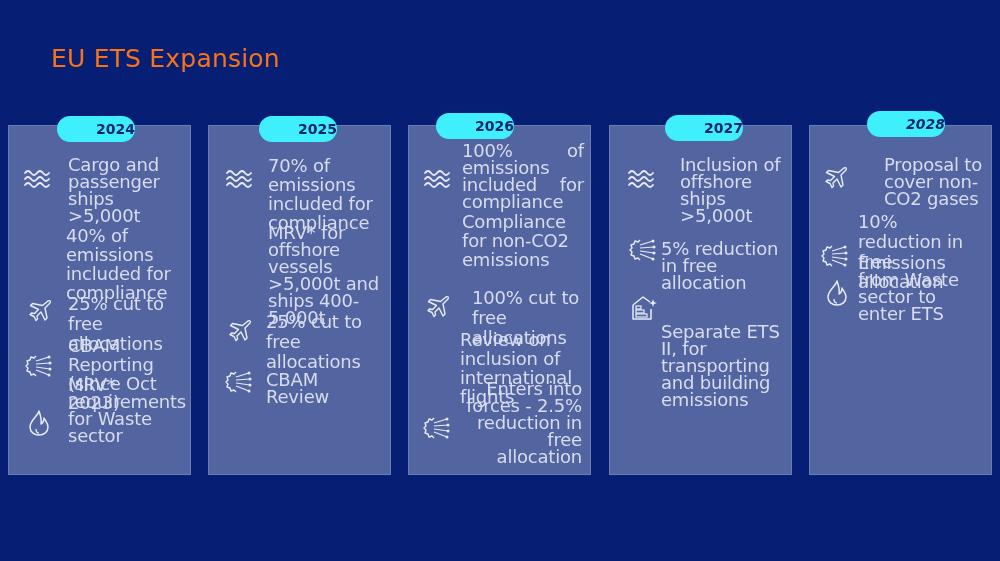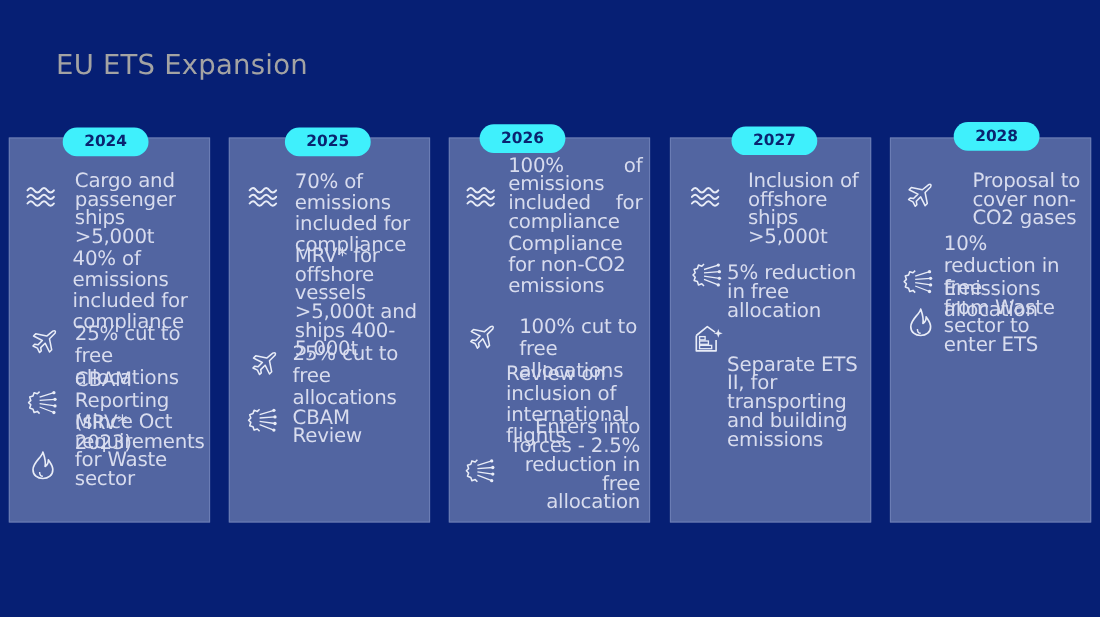--- a/index.html
+++ b/index.html
@@ -16,7 +16,7 @@
       top: 44px;
       font-size: 25px;
       font-weight: normal;
-      color: #a3a3a3;
+      color: #f97316;
       letter-spacing: 0.2px;
       font-family: "DejaVu Sans", sans-serif;
     }

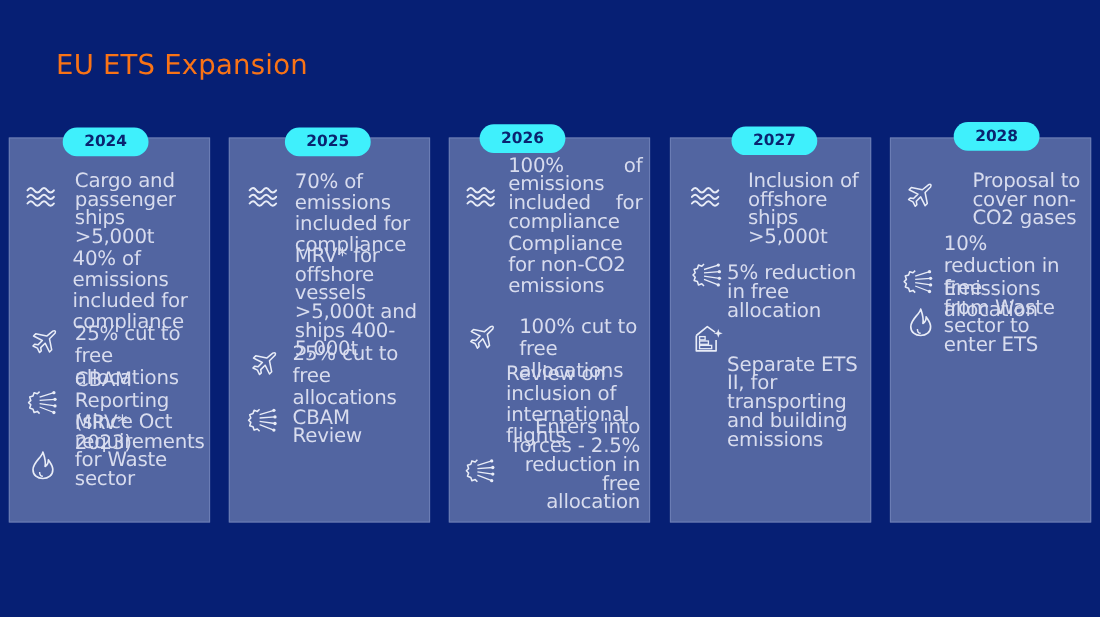--- a/index.html
+++ b/index.html
@@ -37,7 +37,7 @@
       color: #0a2470;
       font-weight: bold;
       font-size: 14px;
-      text-align: center;
+      text-align: right;
       line-height: 26px;
       font-family: "DejaVu Sans", sans-serif;
     }

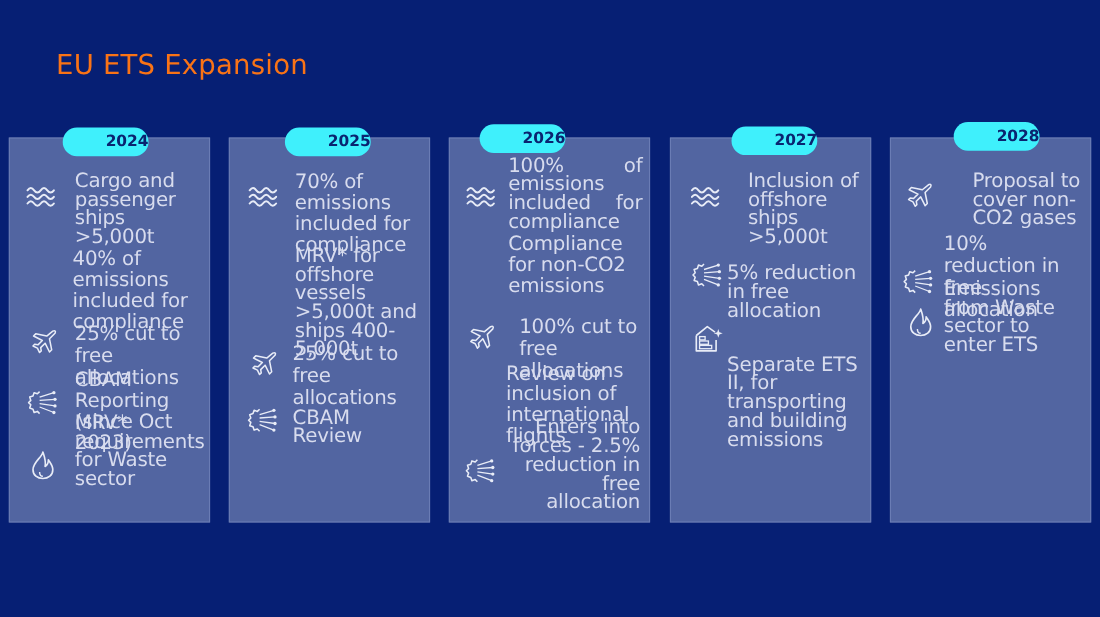--- a/index.html
+++ b/index.html
@@ -188,7 +188,7 @@
 <div class="item" style="left:661px; top:287px; width:122px;margin-top:36px;">Separate ETS II, for transporting and building emissions</div>
 
 <div class="card" style="left:809px;"></div>
-<div class="pill" style="left:867px; top:111px;">2028</div>
+<div class="pill" style="left:867px; top:111px;font-style:italic;">2028</div>
 <div class="icon" style="left:820px; top:163px;">
     <svg>
       <use href="#sym-plane"></use>

